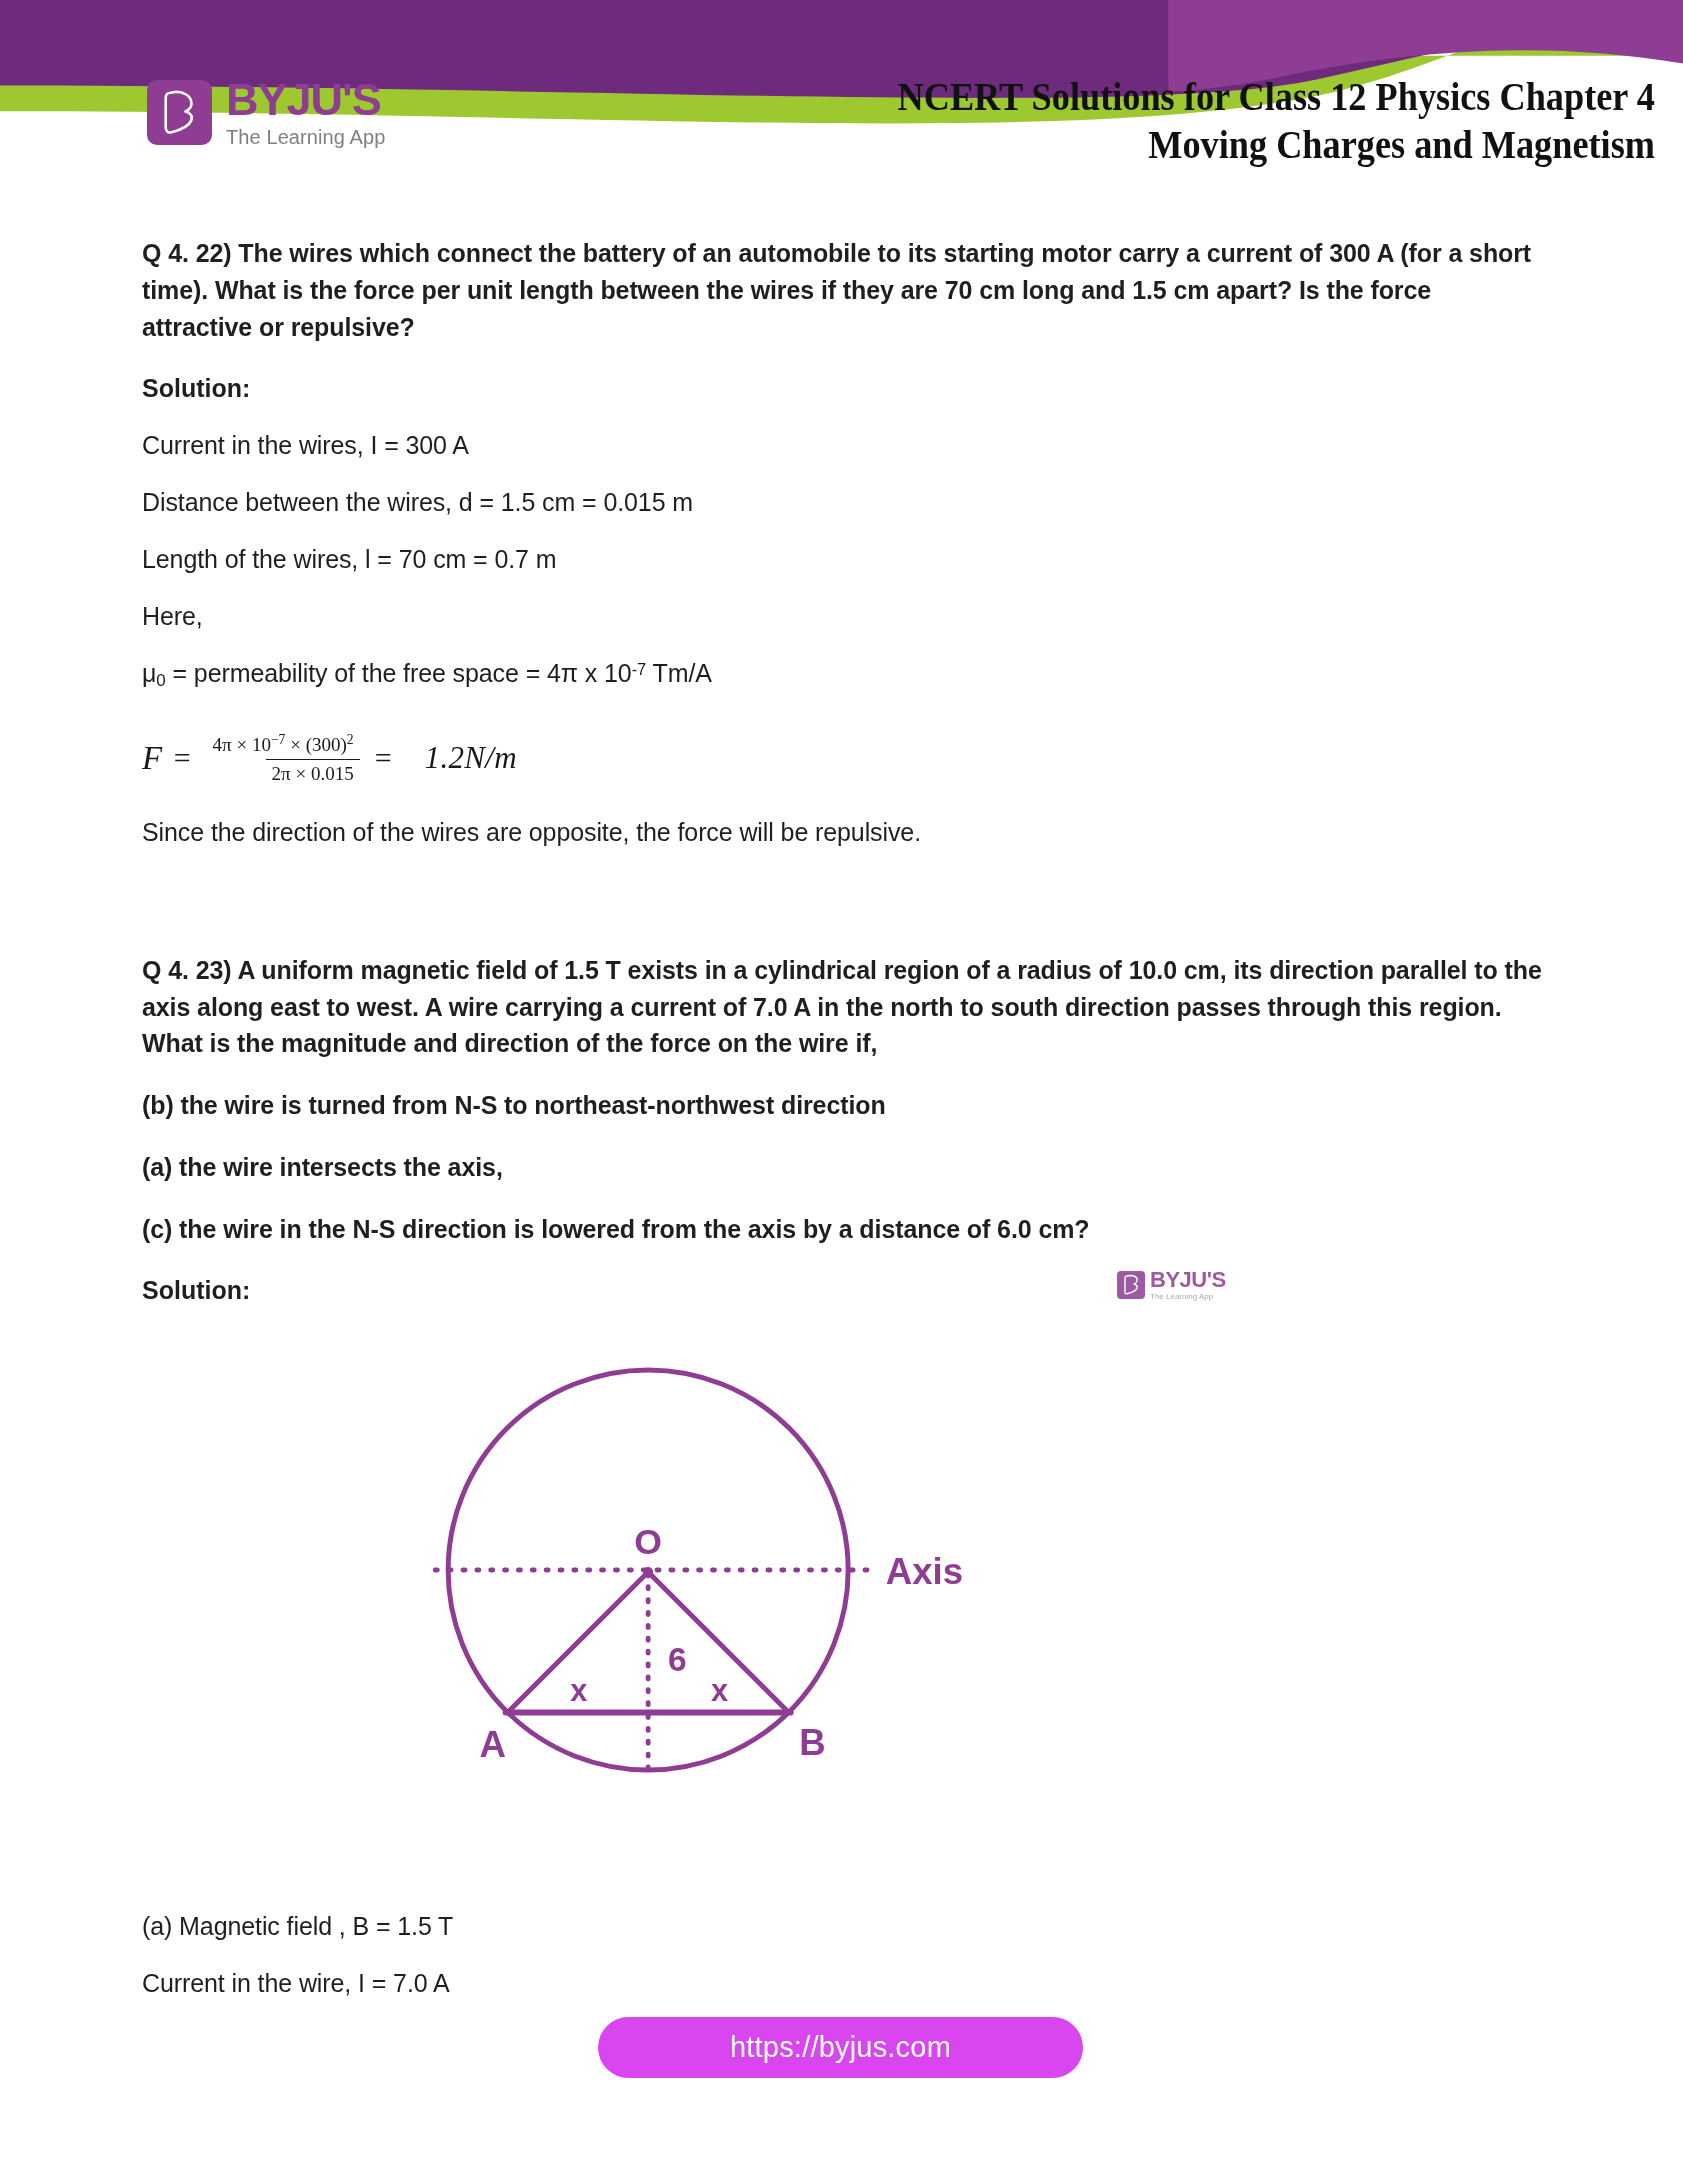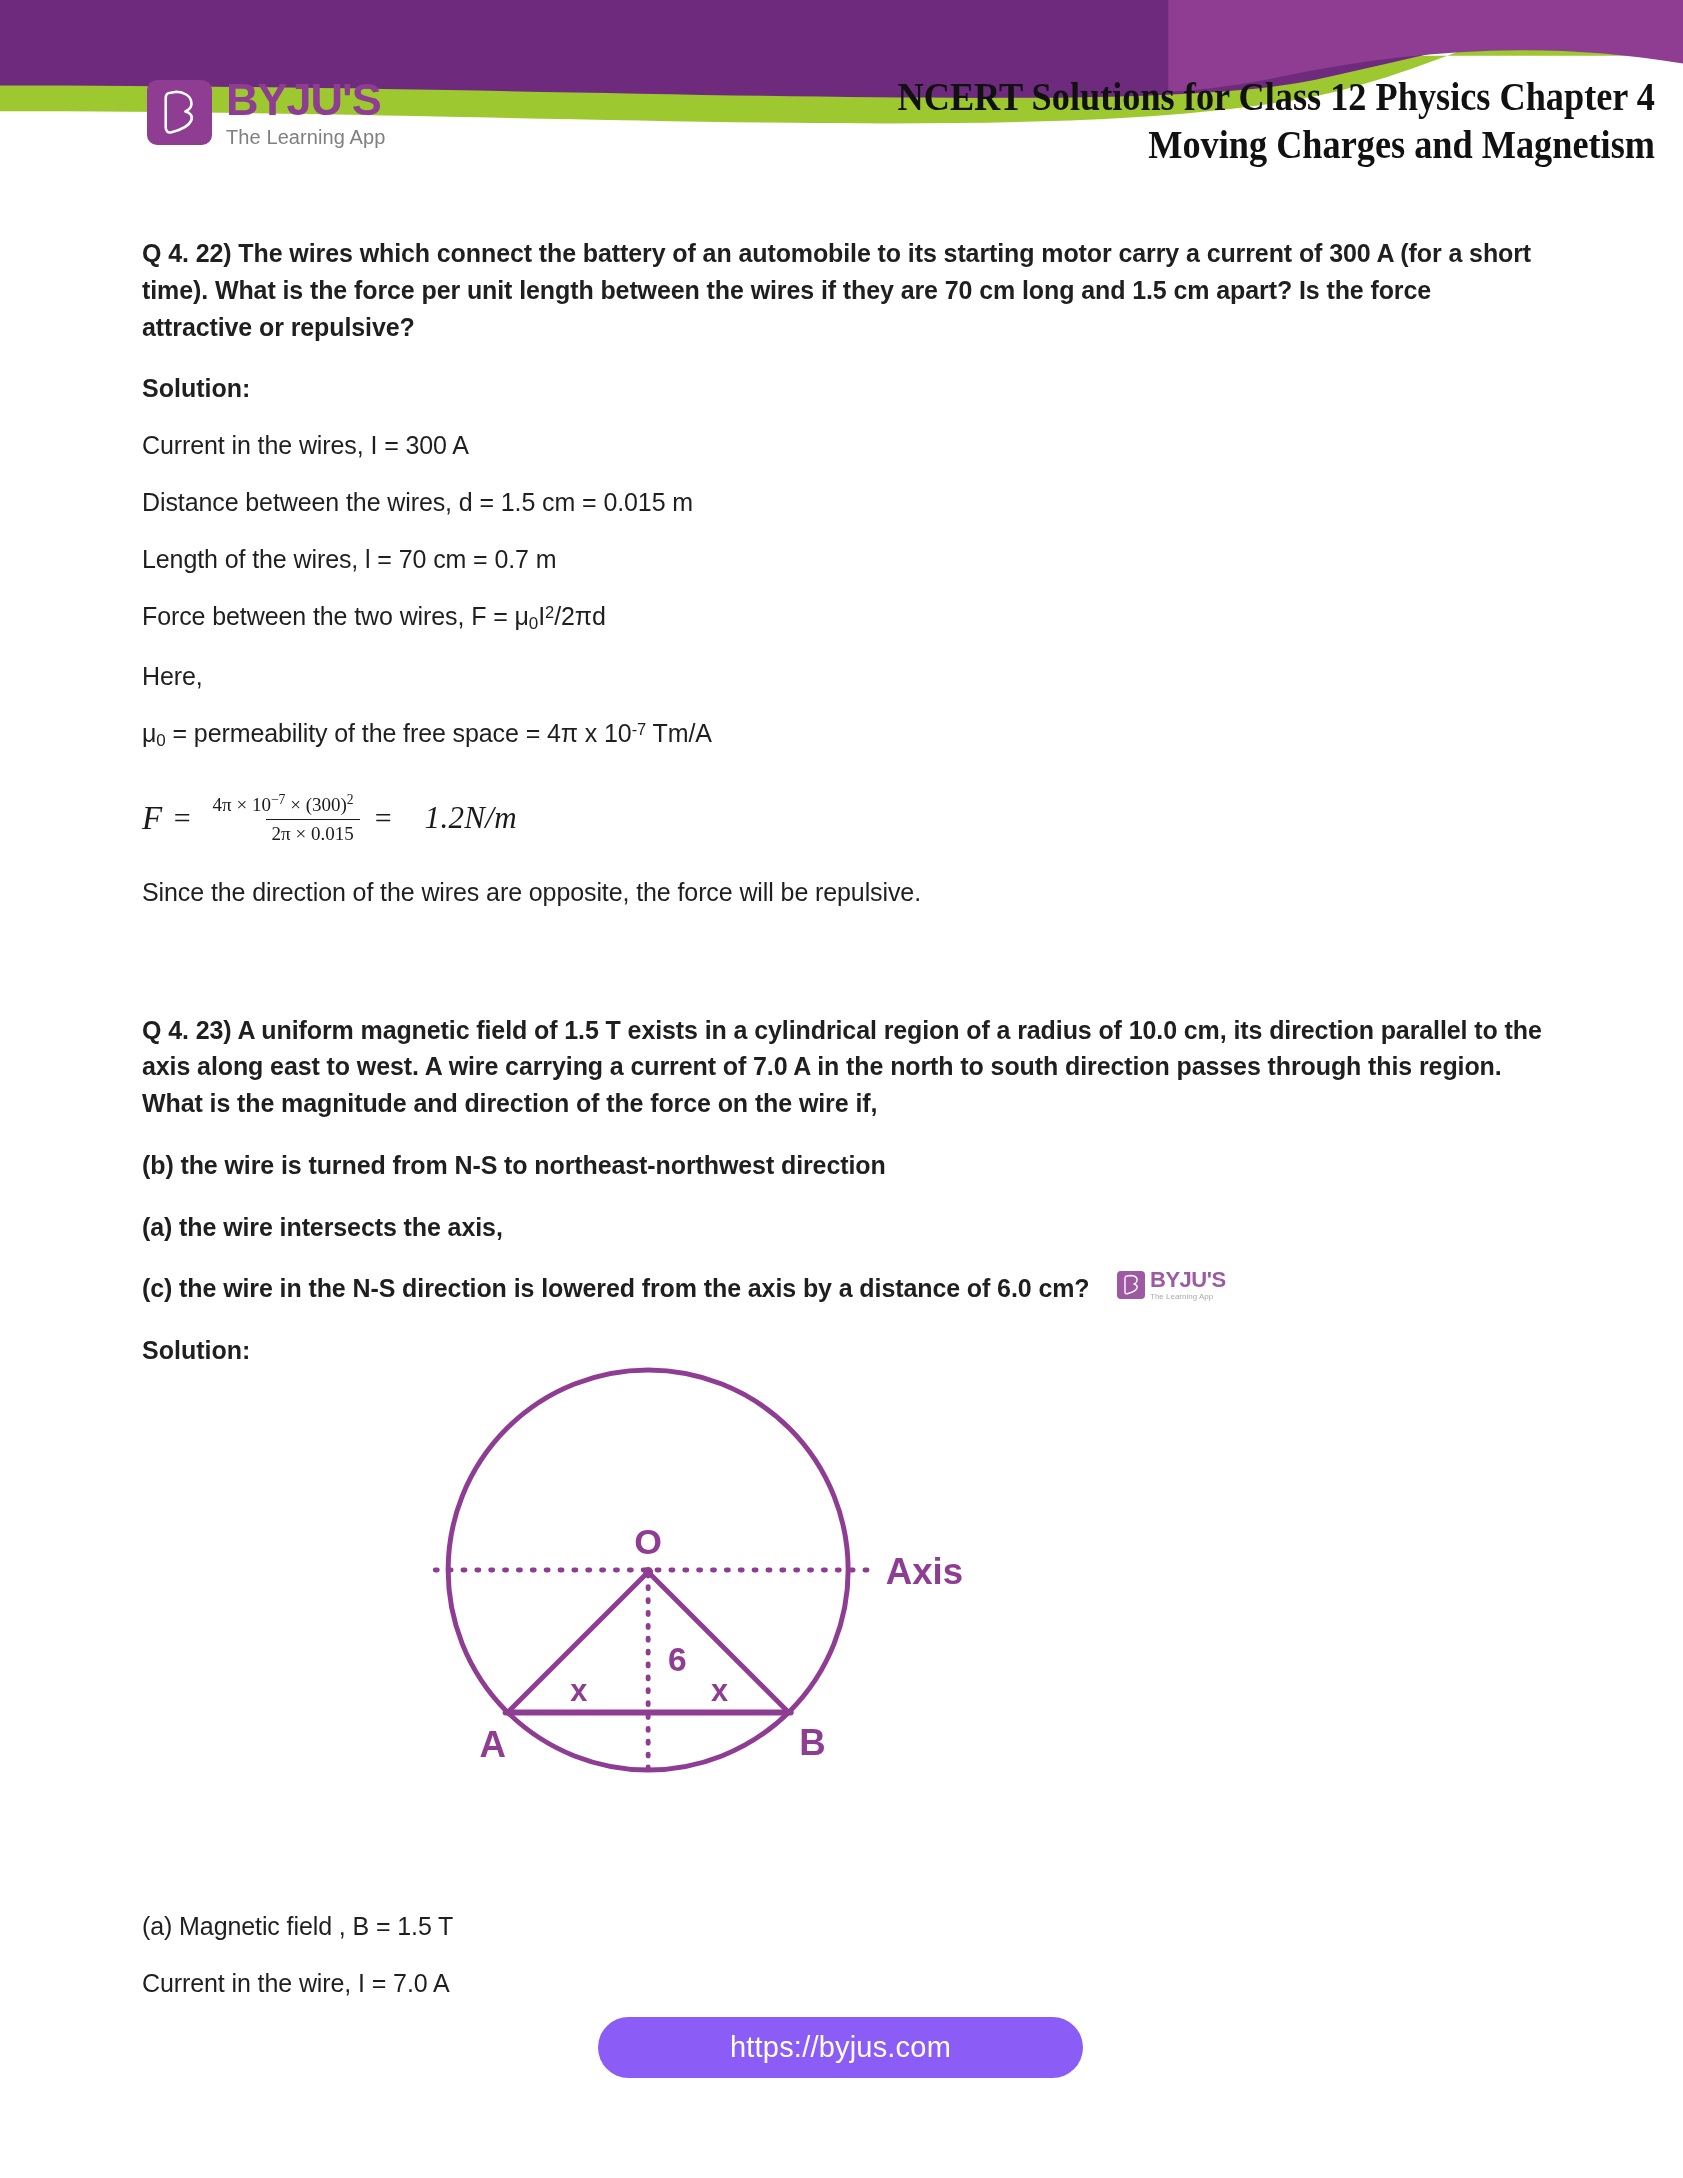--- a/index.html
+++ b/index.html
@@ -245,7 +245,6 @@
   <p class="body-line">Distance between the wires, d = 1.5 cm = 0.015 m</p>
   <p class="body-line">Length of the wires, l = 70 cm = 0.7 m</p>
 
-  <p class="body-line"><span>Force between the two wires, F = μ</span><sub>0</sub><span>I</span><sup>2</sup><span>/2πd</span></p>
 
   <p class="body-line">Here,</p>
 

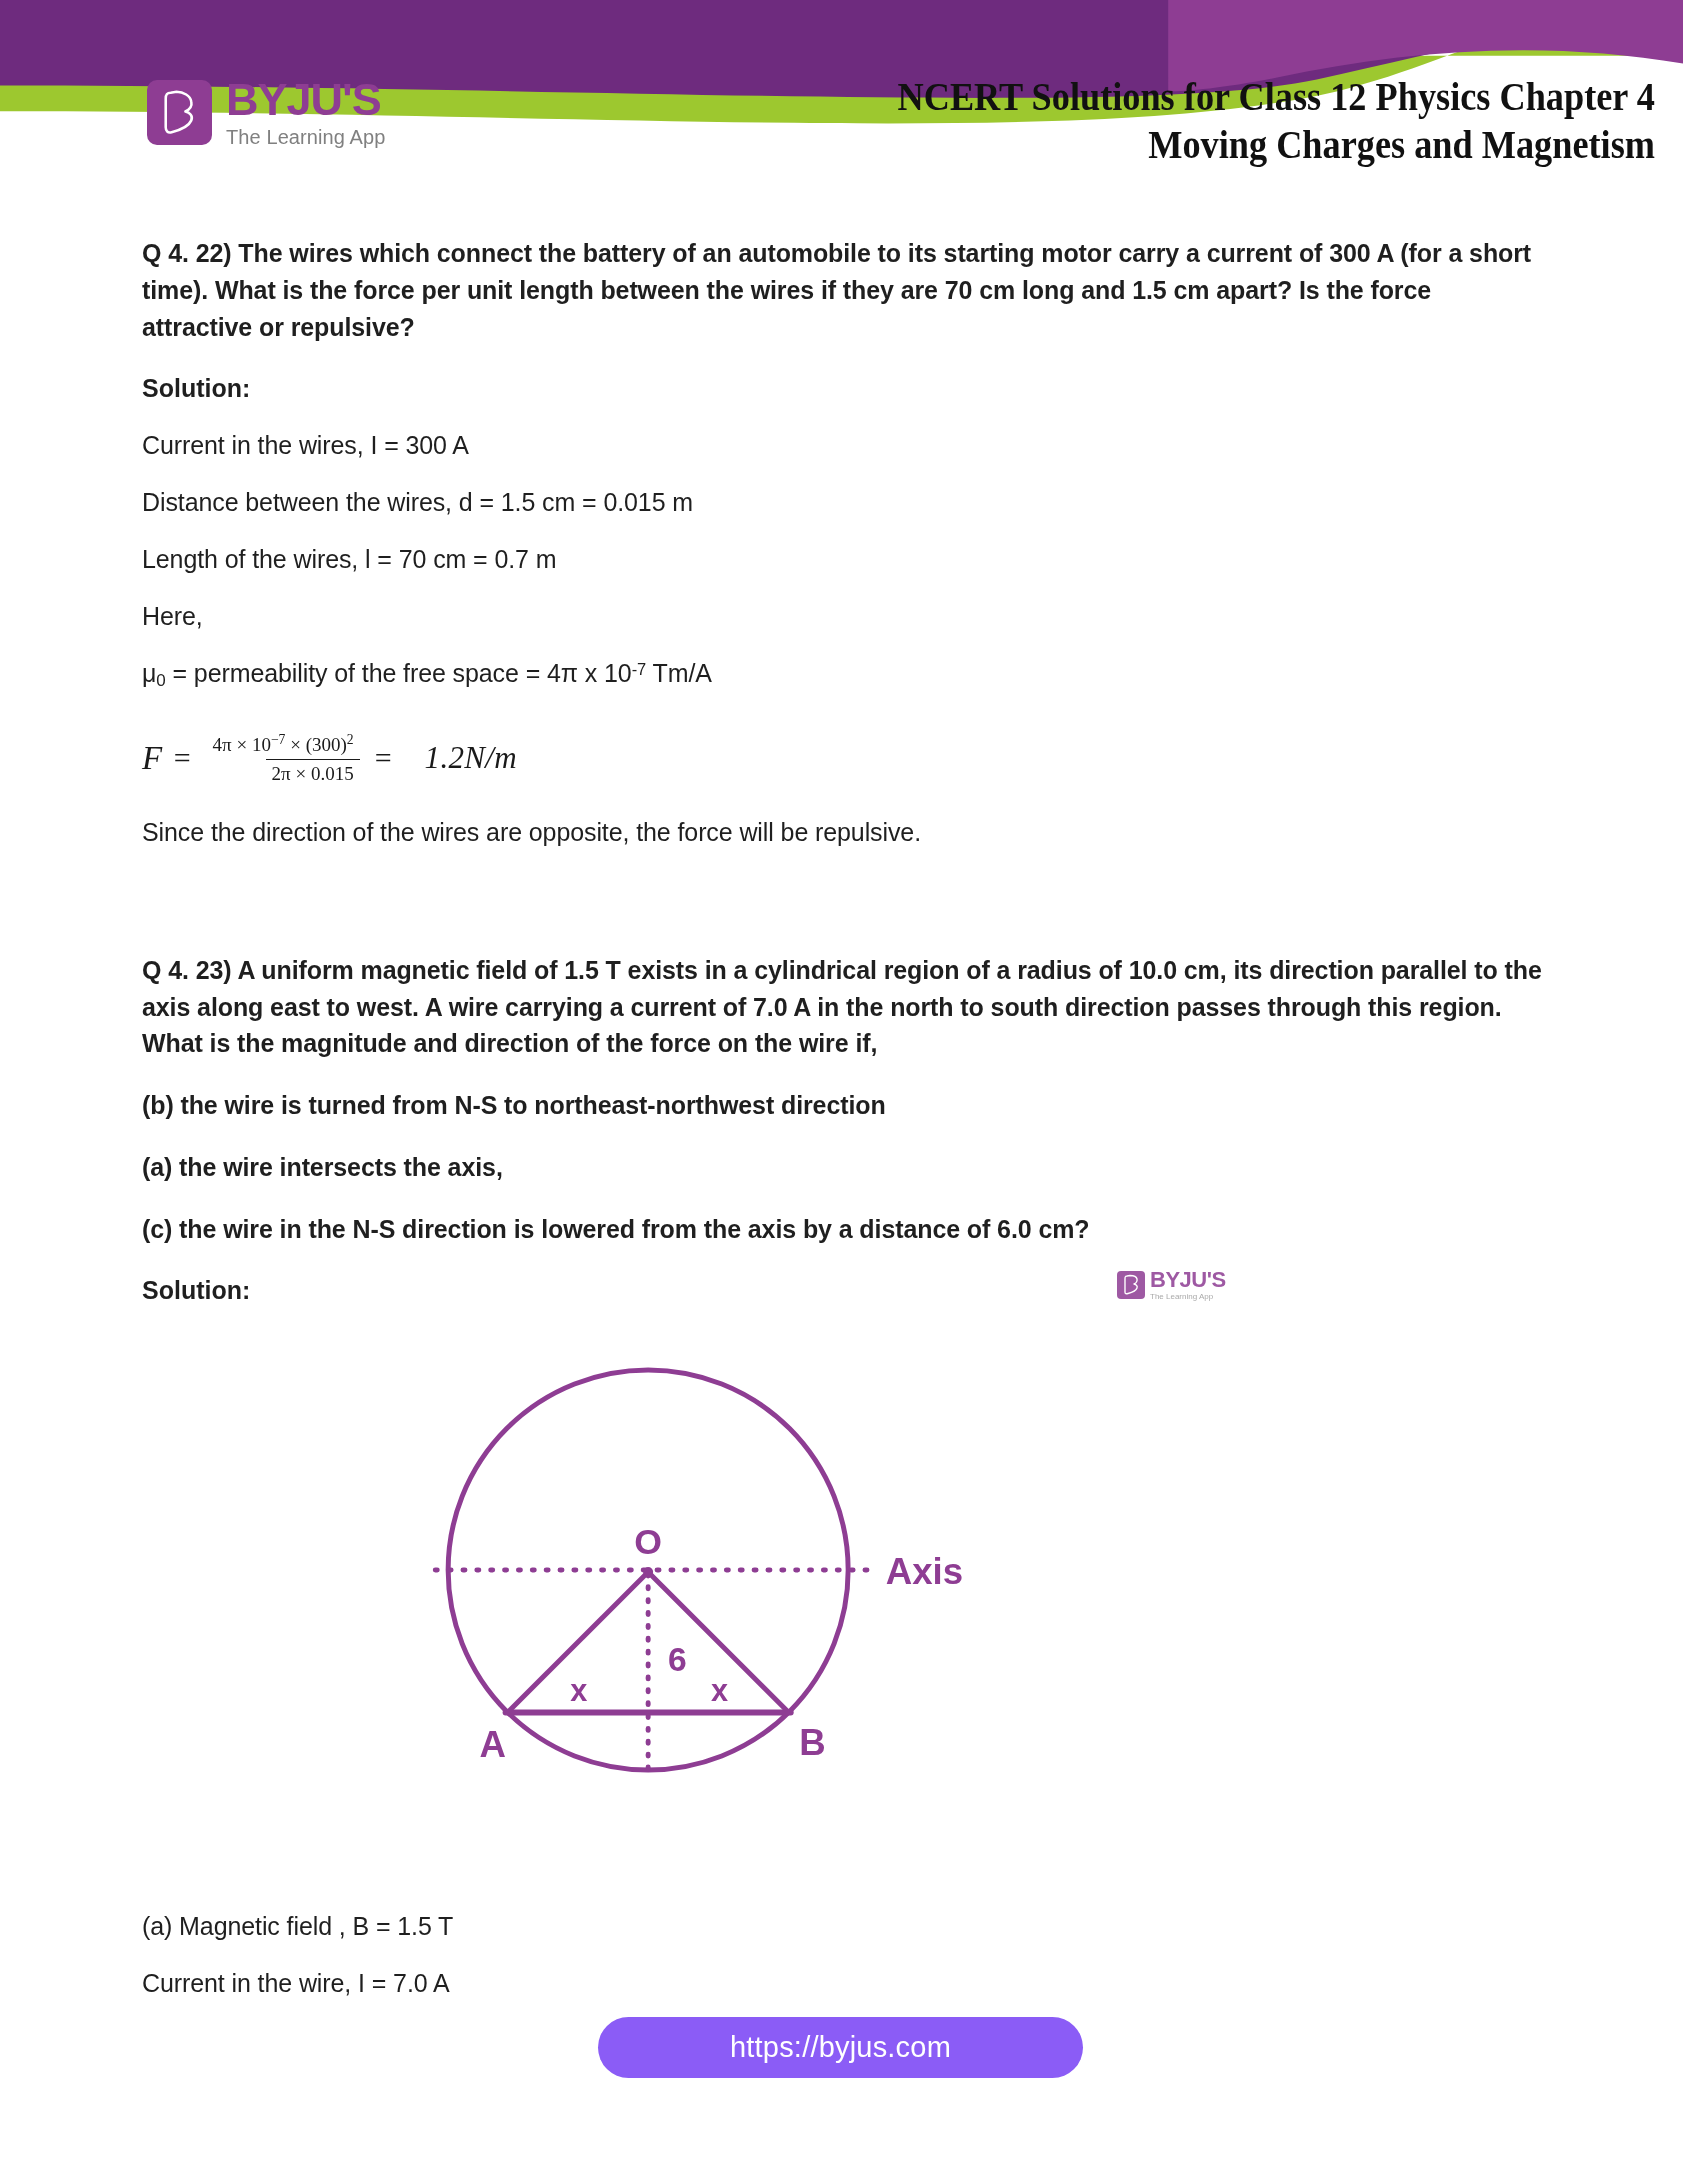--- a/index.html
+++ b/index.html
@@ -192,7 +192,7 @@
     width: 485px;
     height: 61px;
     border-radius: 31px;
-    background: #8b5cf6;
+    background: #d946ef;
     display: flex;
     align-items: center;
     justify-content: center;

